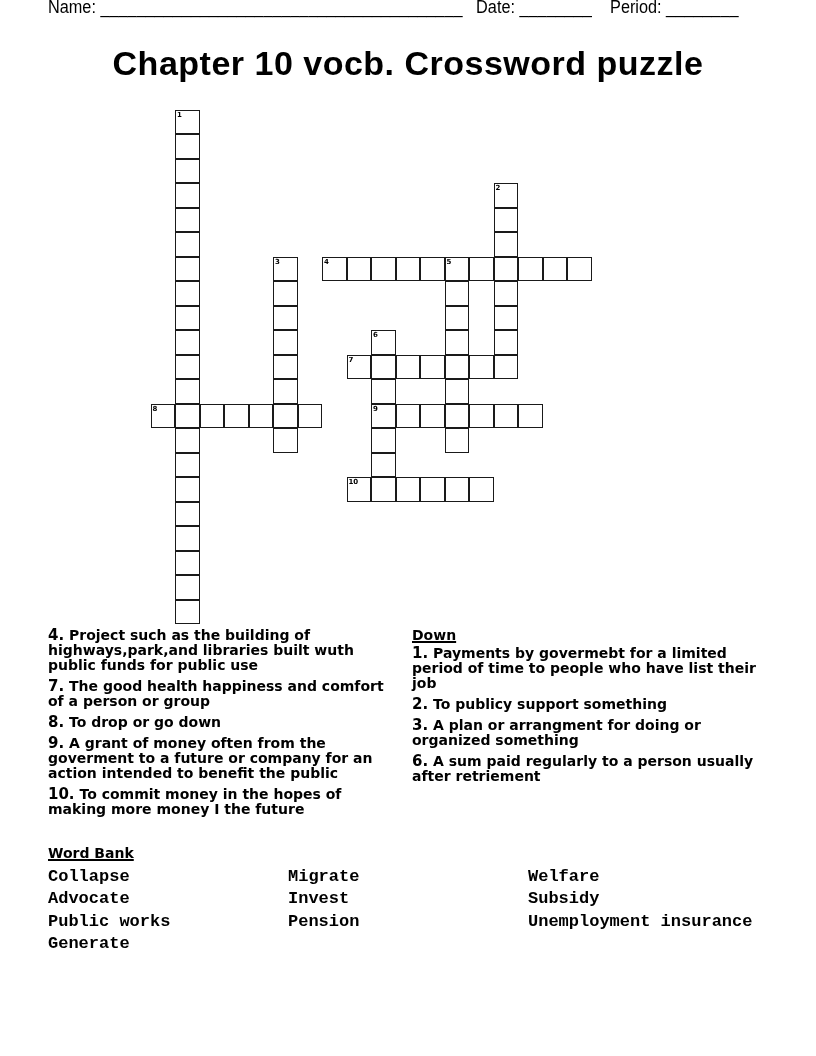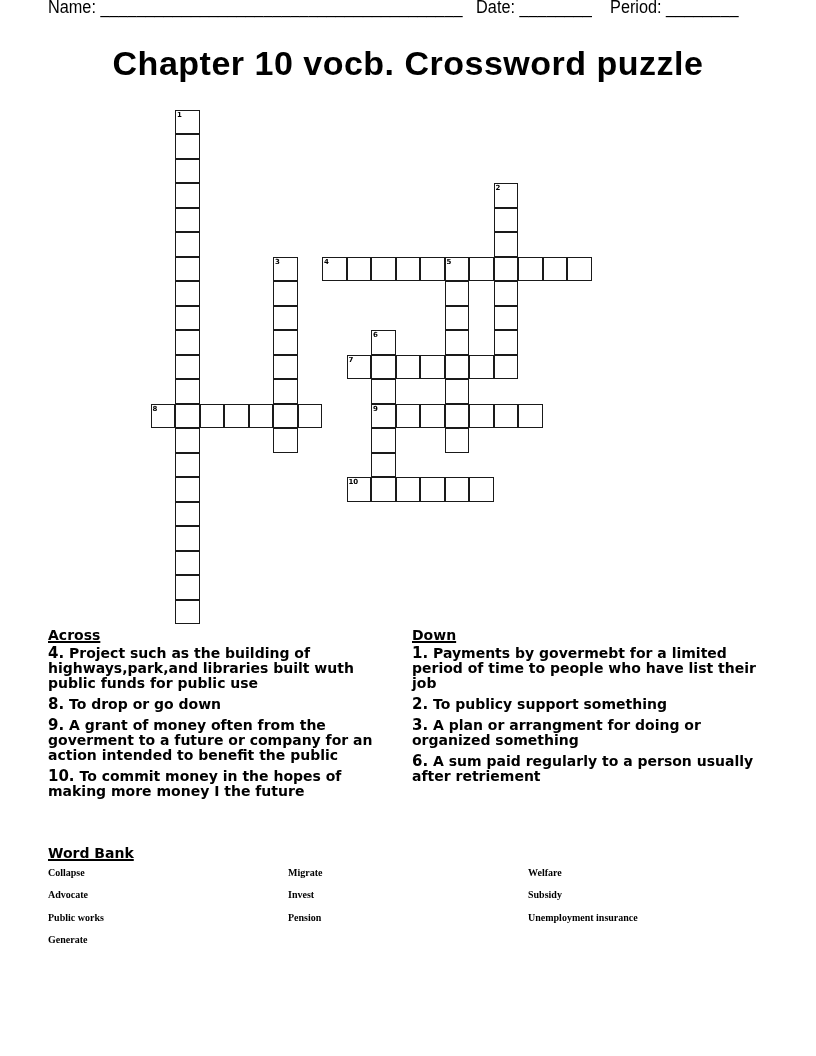--- a/index.html
+++ b/index.html
@@ -129,7 +129,6 @@
   </div>
 
 <div class="clues across">
-  <span class="head">Across</span>
   <div class="clue"><span class="n">4.</span> <span>Project such as the building of highways,park,and libraries built wuth public funds for public use</span></div>
   <div class="clue"><span class="n">8.</span> <span>To drop or go down</span></div>
   <div class="clue"><span class="n">9.</span> <span>A grant of money often from the goverment to a future or company for an action intended to benefit the public</span></div>

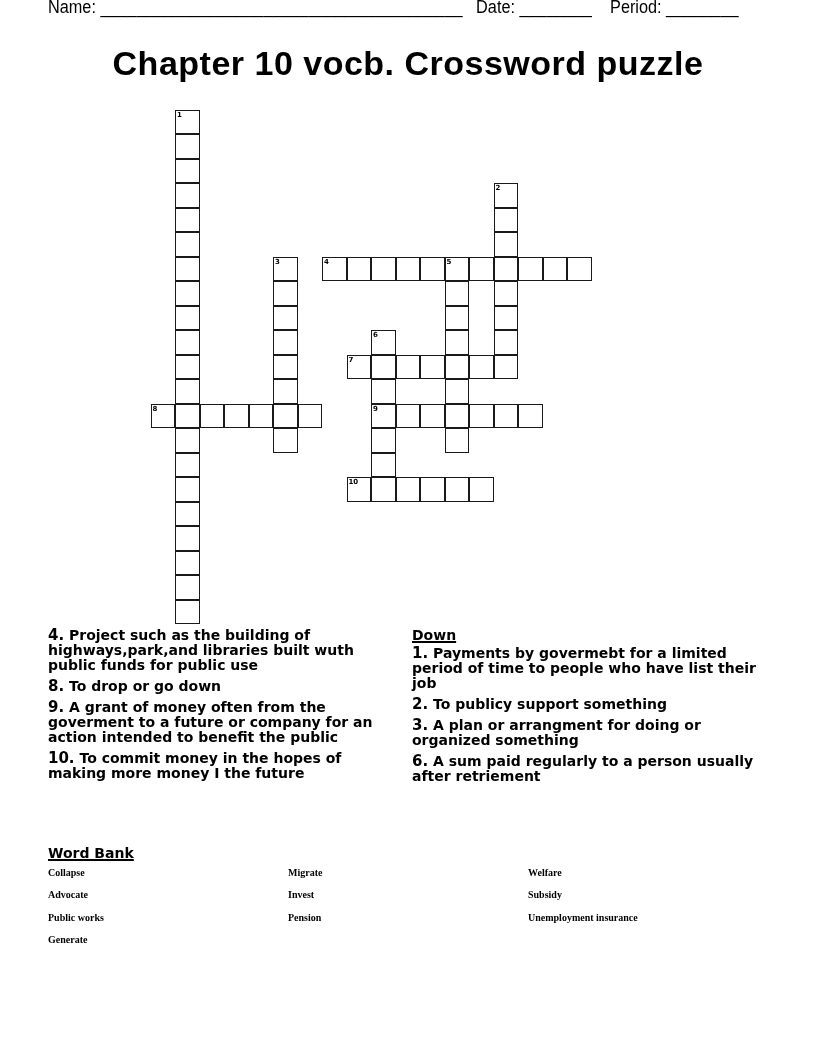--- a/index.html
+++ b/index.html
@@ -130,6 +130,7 @@
 
 <div class="clues across">
   <div class="clue"><span class="n">4.</span> <span>Project such as the building of highways,park,and libraries built wuth public funds for public use</span></div>
+  <div class="clue"><span class="n">7.</span> <span>The good health happiness and comfort of a person or group</span></div>
   <div class="clue"><span class="n">8.</span> <span>To drop or go down</span></div>
   <div class="clue"><span class="n">9.</span> <span>A grant of money often from the goverment to a future or company for an action intended to benefit the public</span></div>
   <div class="clue"><span class="n">10.</span> <span>To commit money in the hopes of making more money I the future</span></div>

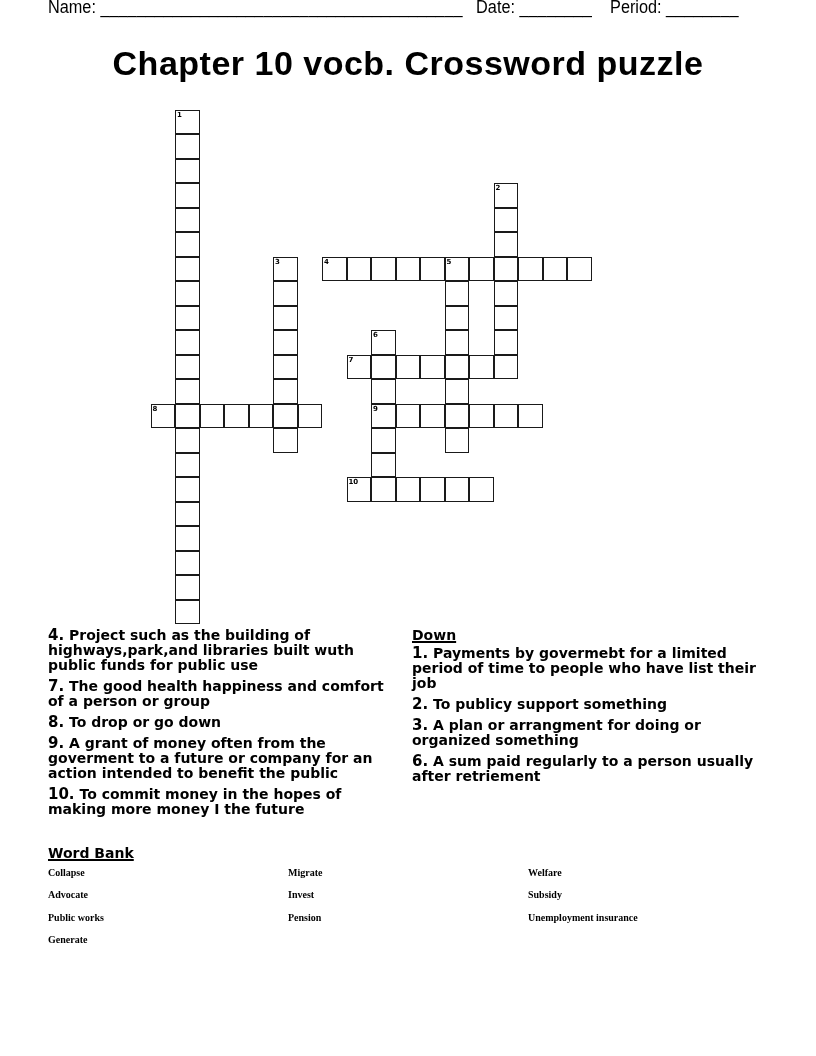--- a/index.html
+++ b/index.html
@@ -16,7 +16,7 @@
   .across { left: 48px; top: 628px; width: 350px; }
   .down { left: 412px; top: 628px; width: 370px; }
   .wb-head { position: absolute; left: 48px; top: 845px; font-family: "DejaVu Sans", sans-serif; font-weight: bold; font-size: 14px; text-decoration: underline; text-decoration-thickness: 2px; text-align: center; }
-  .wb { position: absolute; font-family: Liberation Serif, serif; font-weight: bold; font-size: 10px; }
+  .wb { position: absolute; font-family: Liberation Mono, monospace; font-weight: bold; font-size: 17px; }
 </style>
 </head>
 <body>

